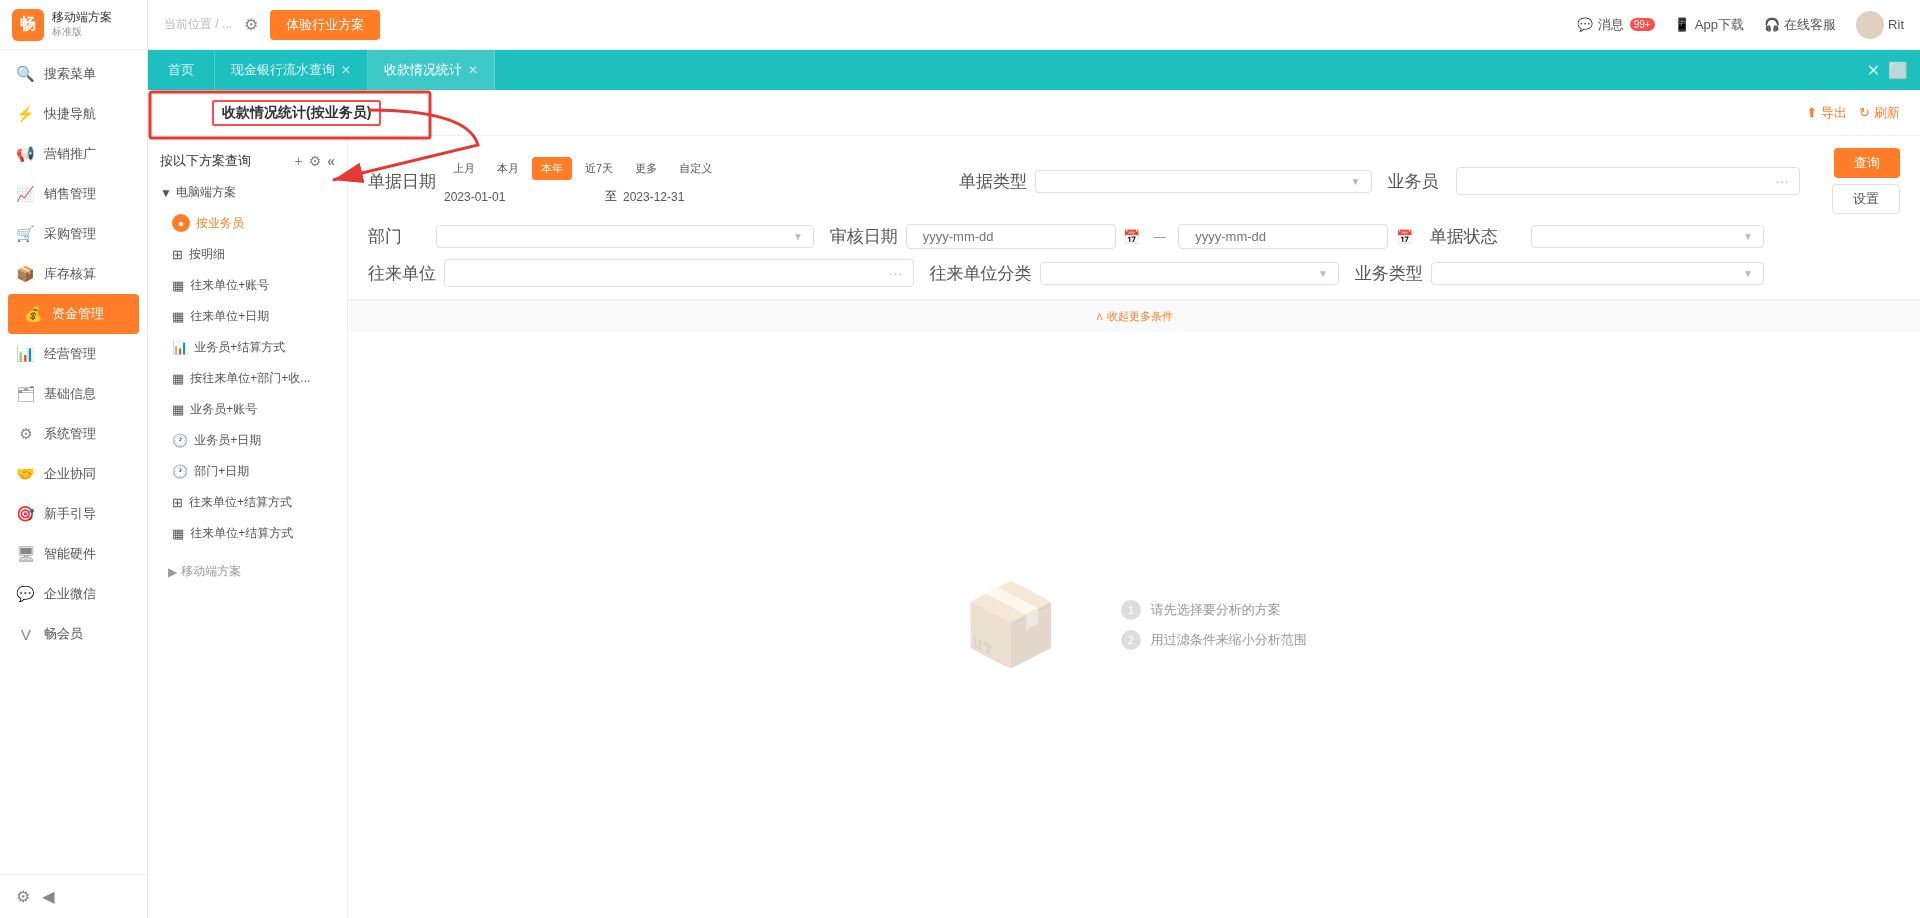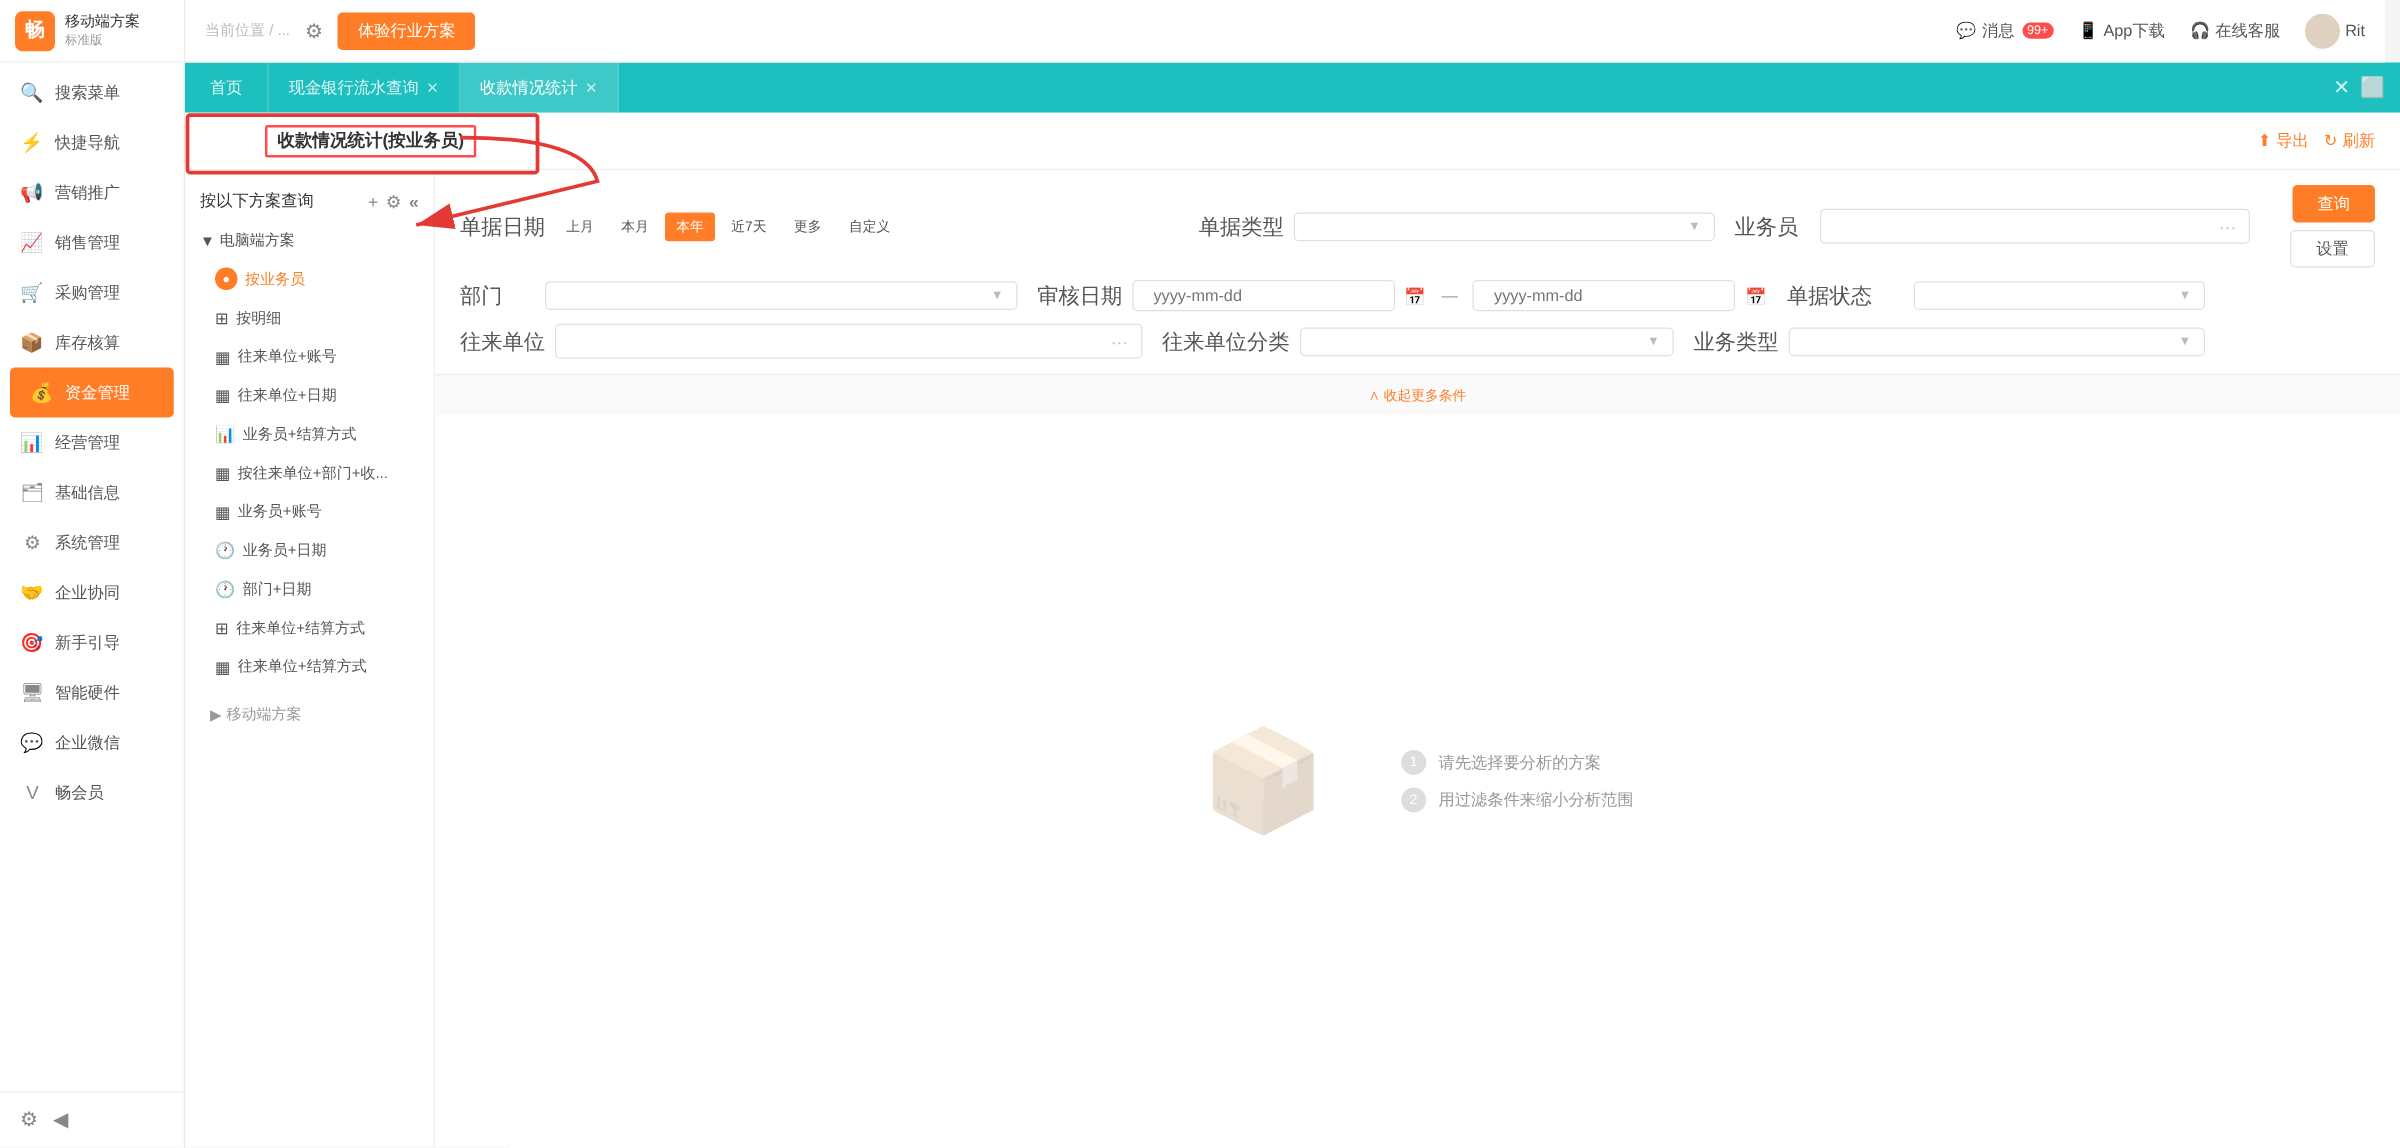--- a/index.html
+++ b/index.html
@@ -39,7 +39,7 @@
 
     
     .header {
-      position: fixed; left: 148px; top: 0; right: 12px; height: 50px;
+      position: fixed; left: 148px; top: 0; right: 0; height: 50px;
       background: #fff; border-bottom: 1px solid #e8e8e8; z-index: 99;
       display: flex; align-items: center; justify-content: space-between; padding: 0 16px;
     }

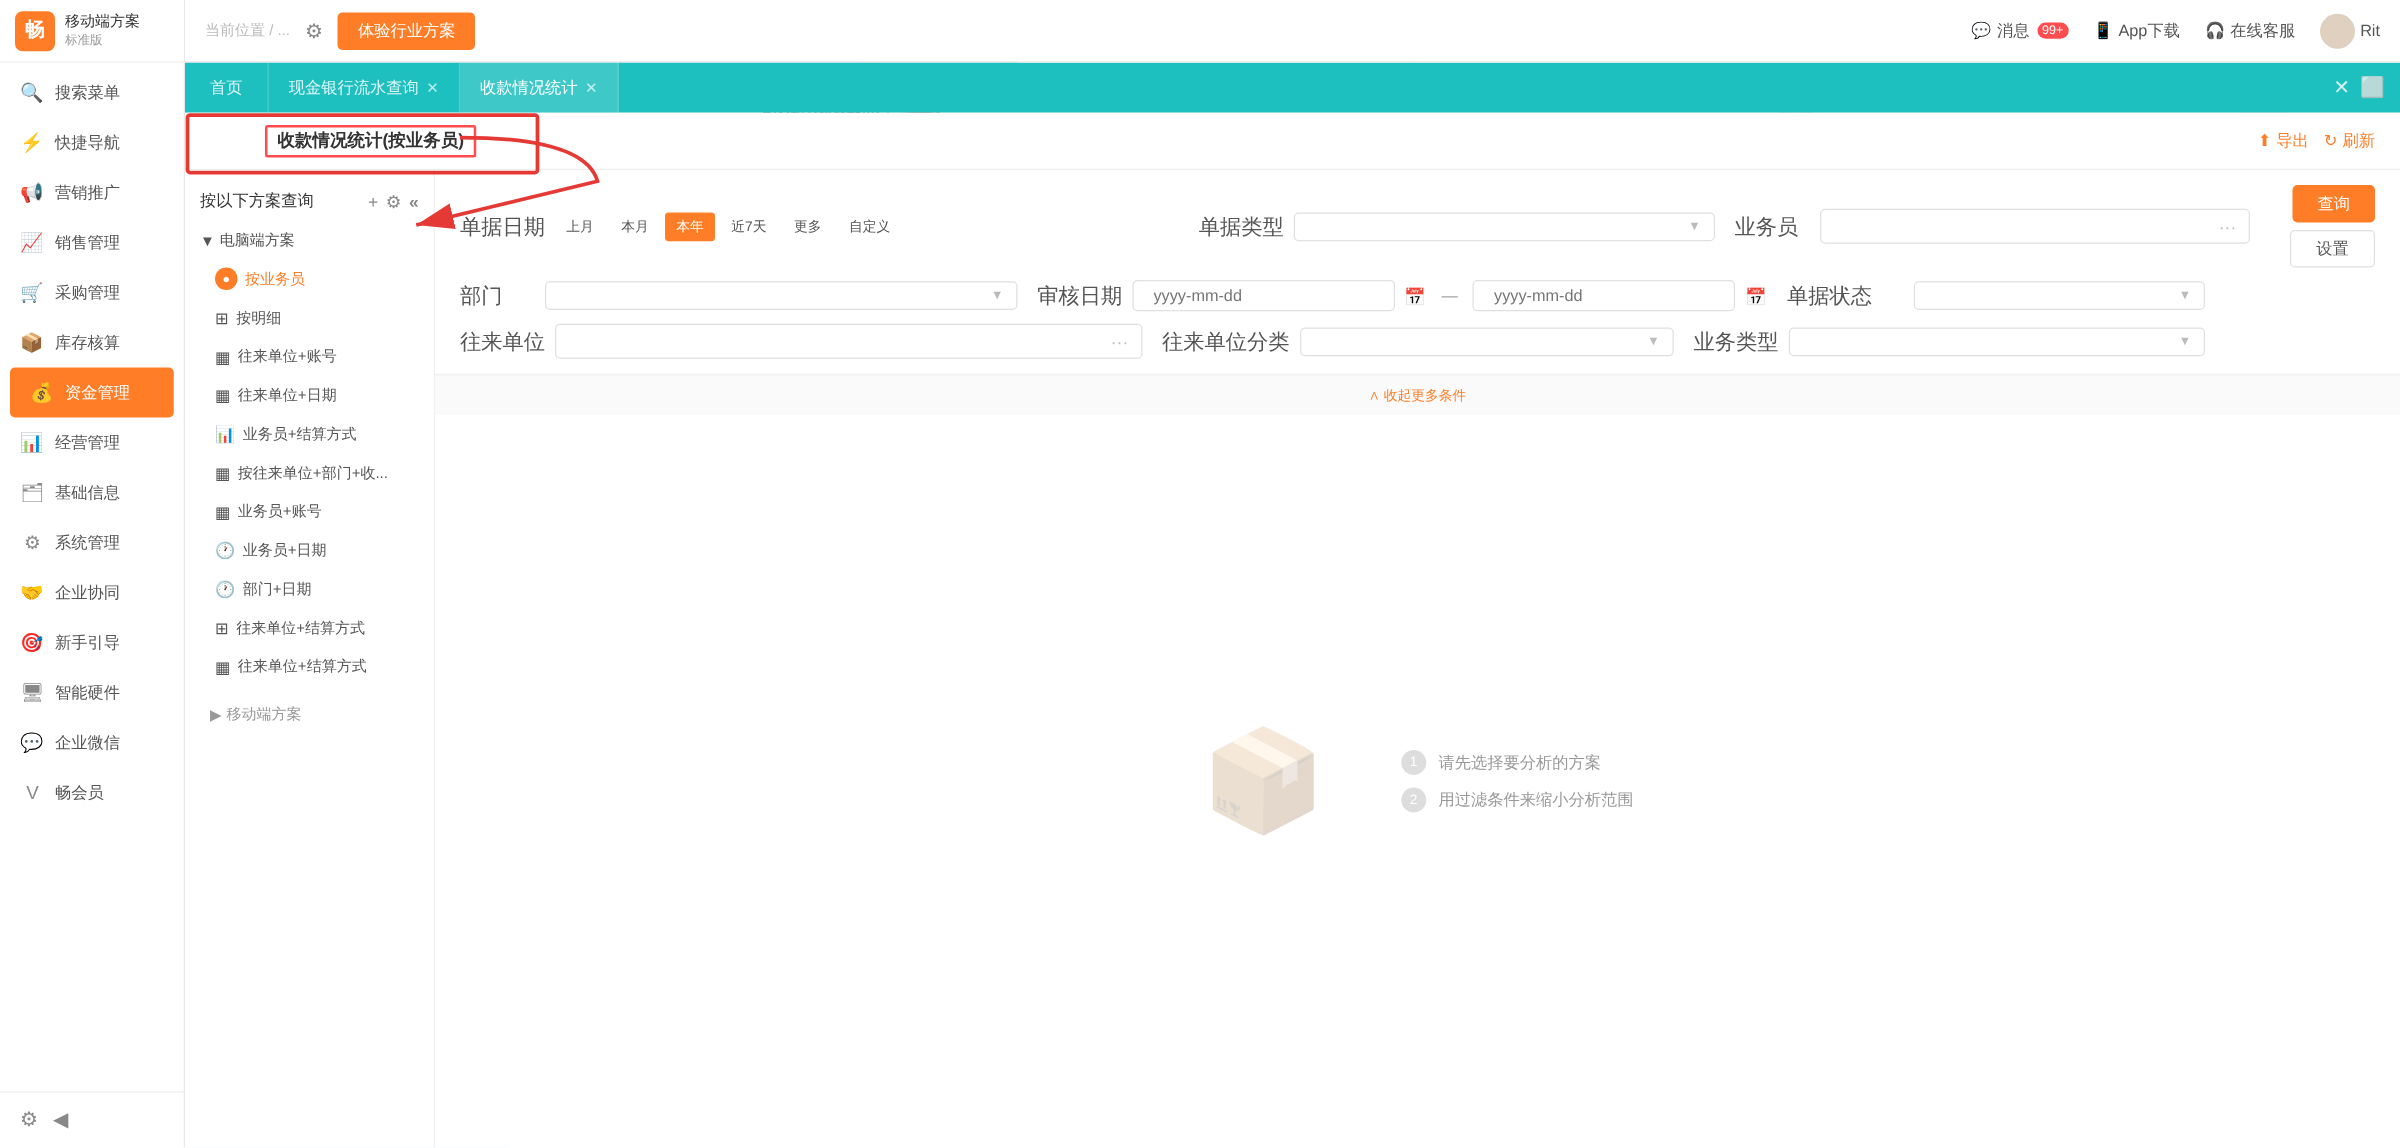--- a/index.html
+++ b/index.html
@@ -426,6 +426,11 @@
                 <button class="date-btn">更多</button>
                 <button class="date-btn">自定义</button>
               </div>
+              <div class="date-input-row">
+                <input class="date-input" value="2023-01-01" readonly="" style="border: none; background: none; color: rgb(85, 85, 85); font-size: 12px; padding: 0px;">
+                <span>至</span>
+                <input class="date-input" value="2023-12-31" readonly="" style="border: none; background: none; color: rgb(85, 85, 85); font-size: 12px; padding: 0px;">
+              </div>
             </div>
           </div>
 

